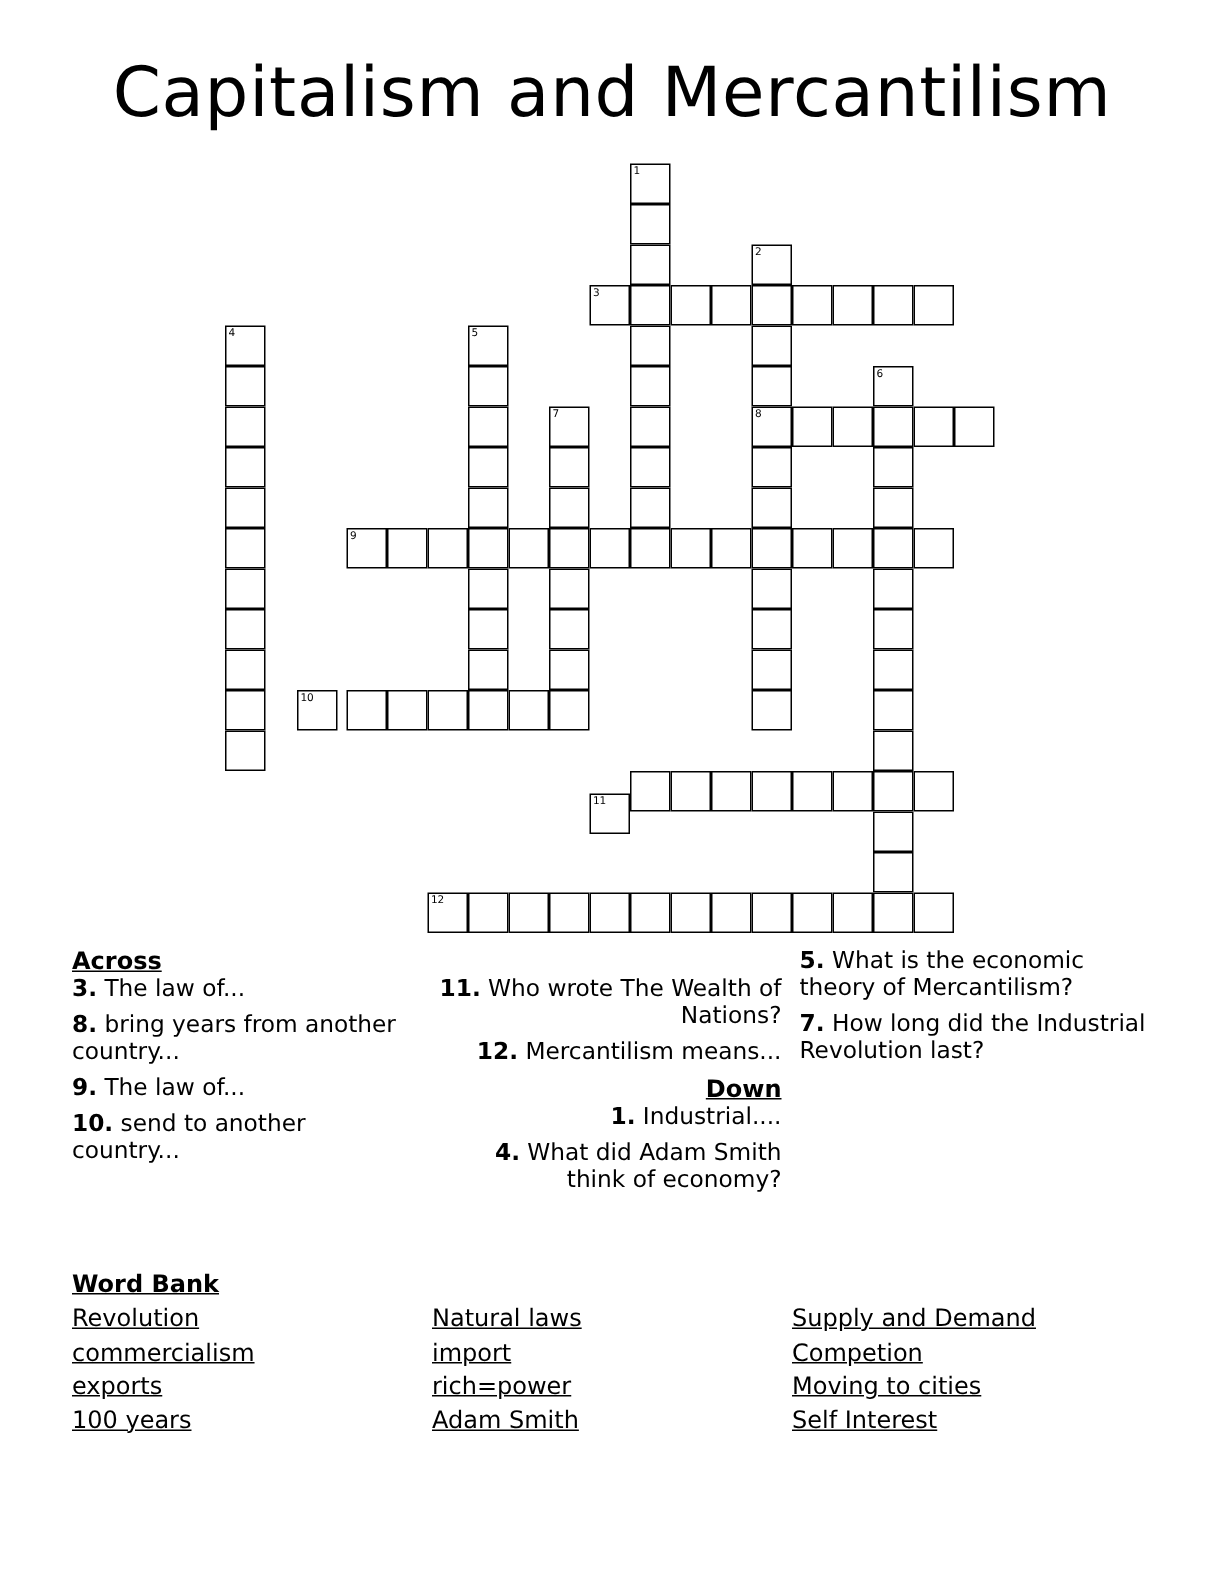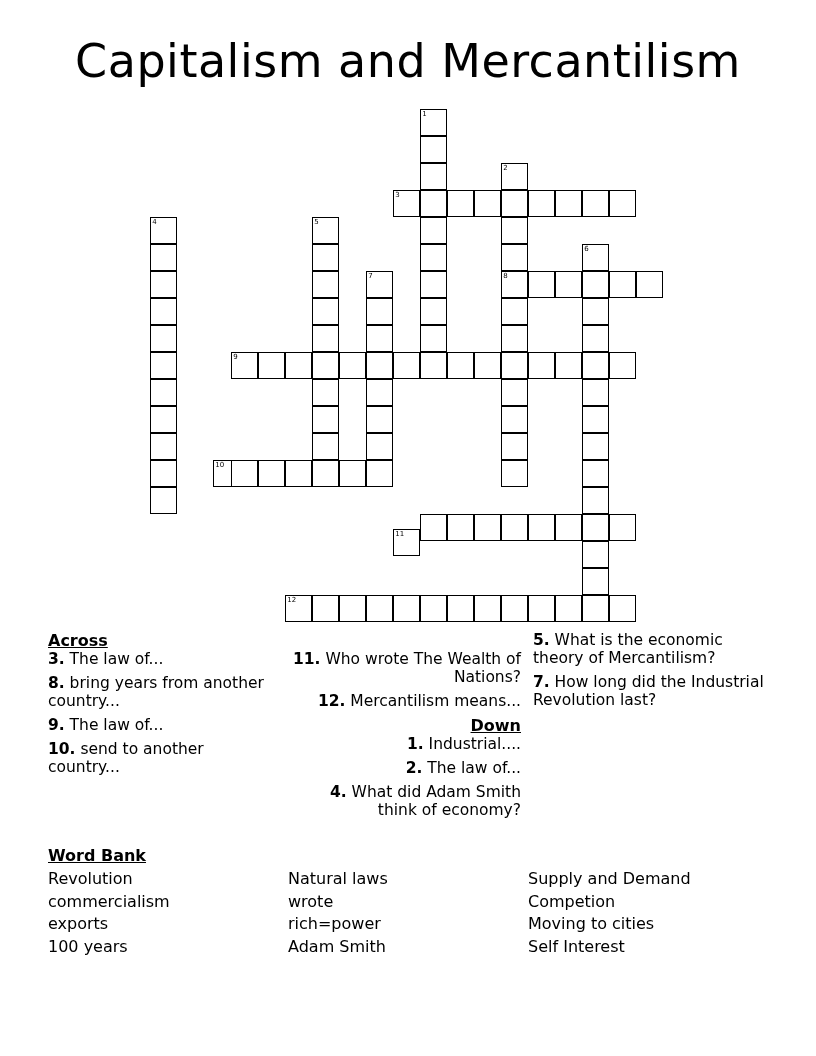--- a/index.html
+++ b/index.html
@@ -130,7 +130,7 @@
     <div class="cell" style="left: 378px; top: 243px;"></div>
     <div class="cell" style="left: 405px; top: 243px;"></div>
     <div class="cell" style="left: 459px; top: 243px;"></div>
-    <div class="cell" style="left: 63px; top: 351px;">
+    <div class="cell" style="left: 48px; top: 351px;">
       <span class="num">10</span>
     </div>
     <div class="cell" style="left: 81px; top: 351px;"></div>

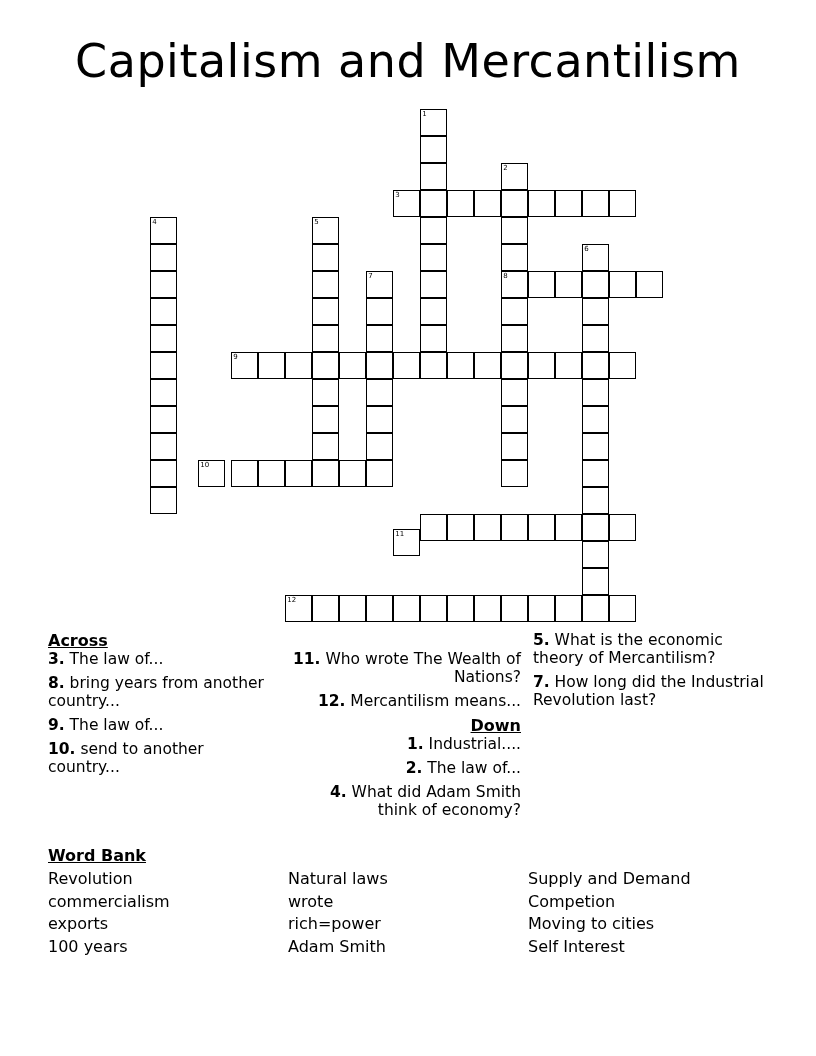--- a/index.html
+++ b/index.html
@@ -176,7 +176,6 @@
   <span class="clue"><span class="n">12.</span><span> Mercantilism means...</span></span>
   <span class="heading">Down</span>
   <span class="clue"><span class="n">1.</span><span> Industrial....</span></span>
-  <span class="clue"><span class="n">2.</span><span> The law of...</span></span>
   <span class="clue"><span class="n">4.</span><span> What did Adam Smith think of economy?</span></span>
 </div>
 

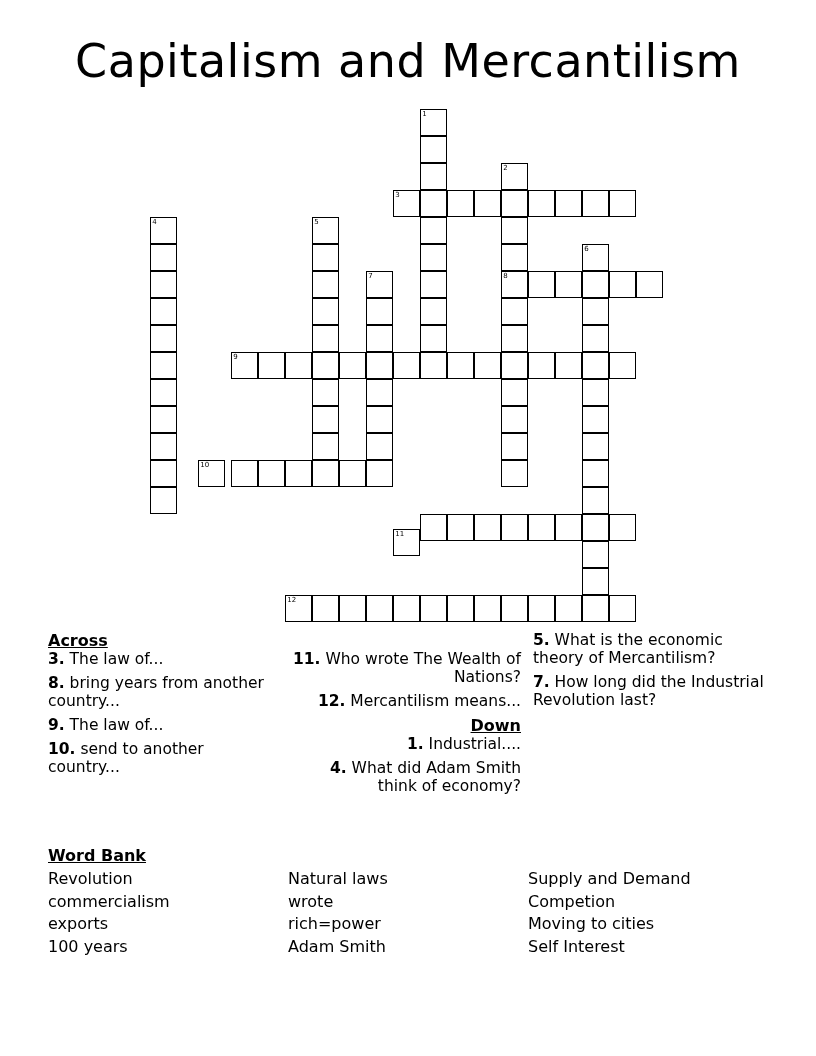--- a/index.html
+++ b/index.html
@@ -18,7 +18,7 @@
   .clue .n { font-weight: bold; }
   .wb-heading { position: absolute; left: 48px; top: 846px; font-size: 16px; font-weight: bold; text-decoration: underline; }
   .wb-col { position: absolute; top: 868px; font-size: 16px; line-height: 22.5px; }
-  .wb-col span { display: block; }
+  .wb-col span { display: block; text-decoration: underline; }
 </style>
 </head>
 <body>

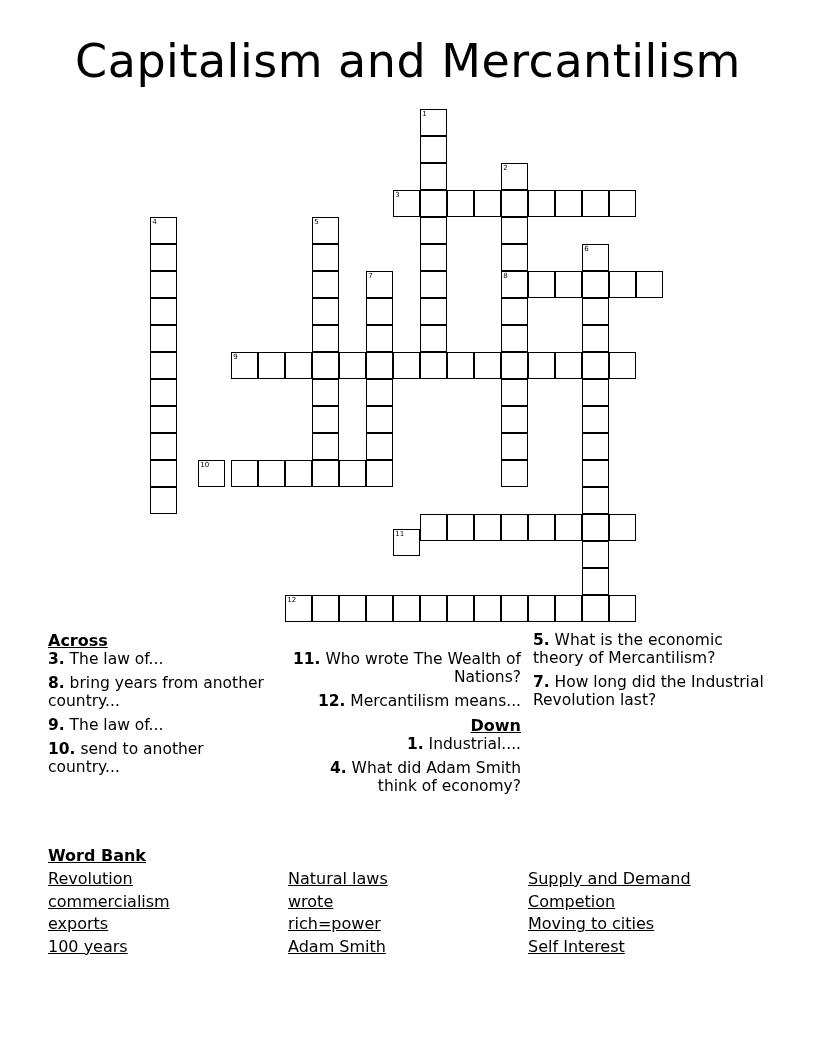--- a/index.html
+++ b/index.html
@@ -193,7 +193,7 @@
 </div>
 <div class="wb-col" style="left:288px;">
   <span>Natural laws</span>
-  <span>wrote</span>
+  <span>import</span>
   <span>rich=power</span>
   <span>Adam Smith</span>
 </div>

